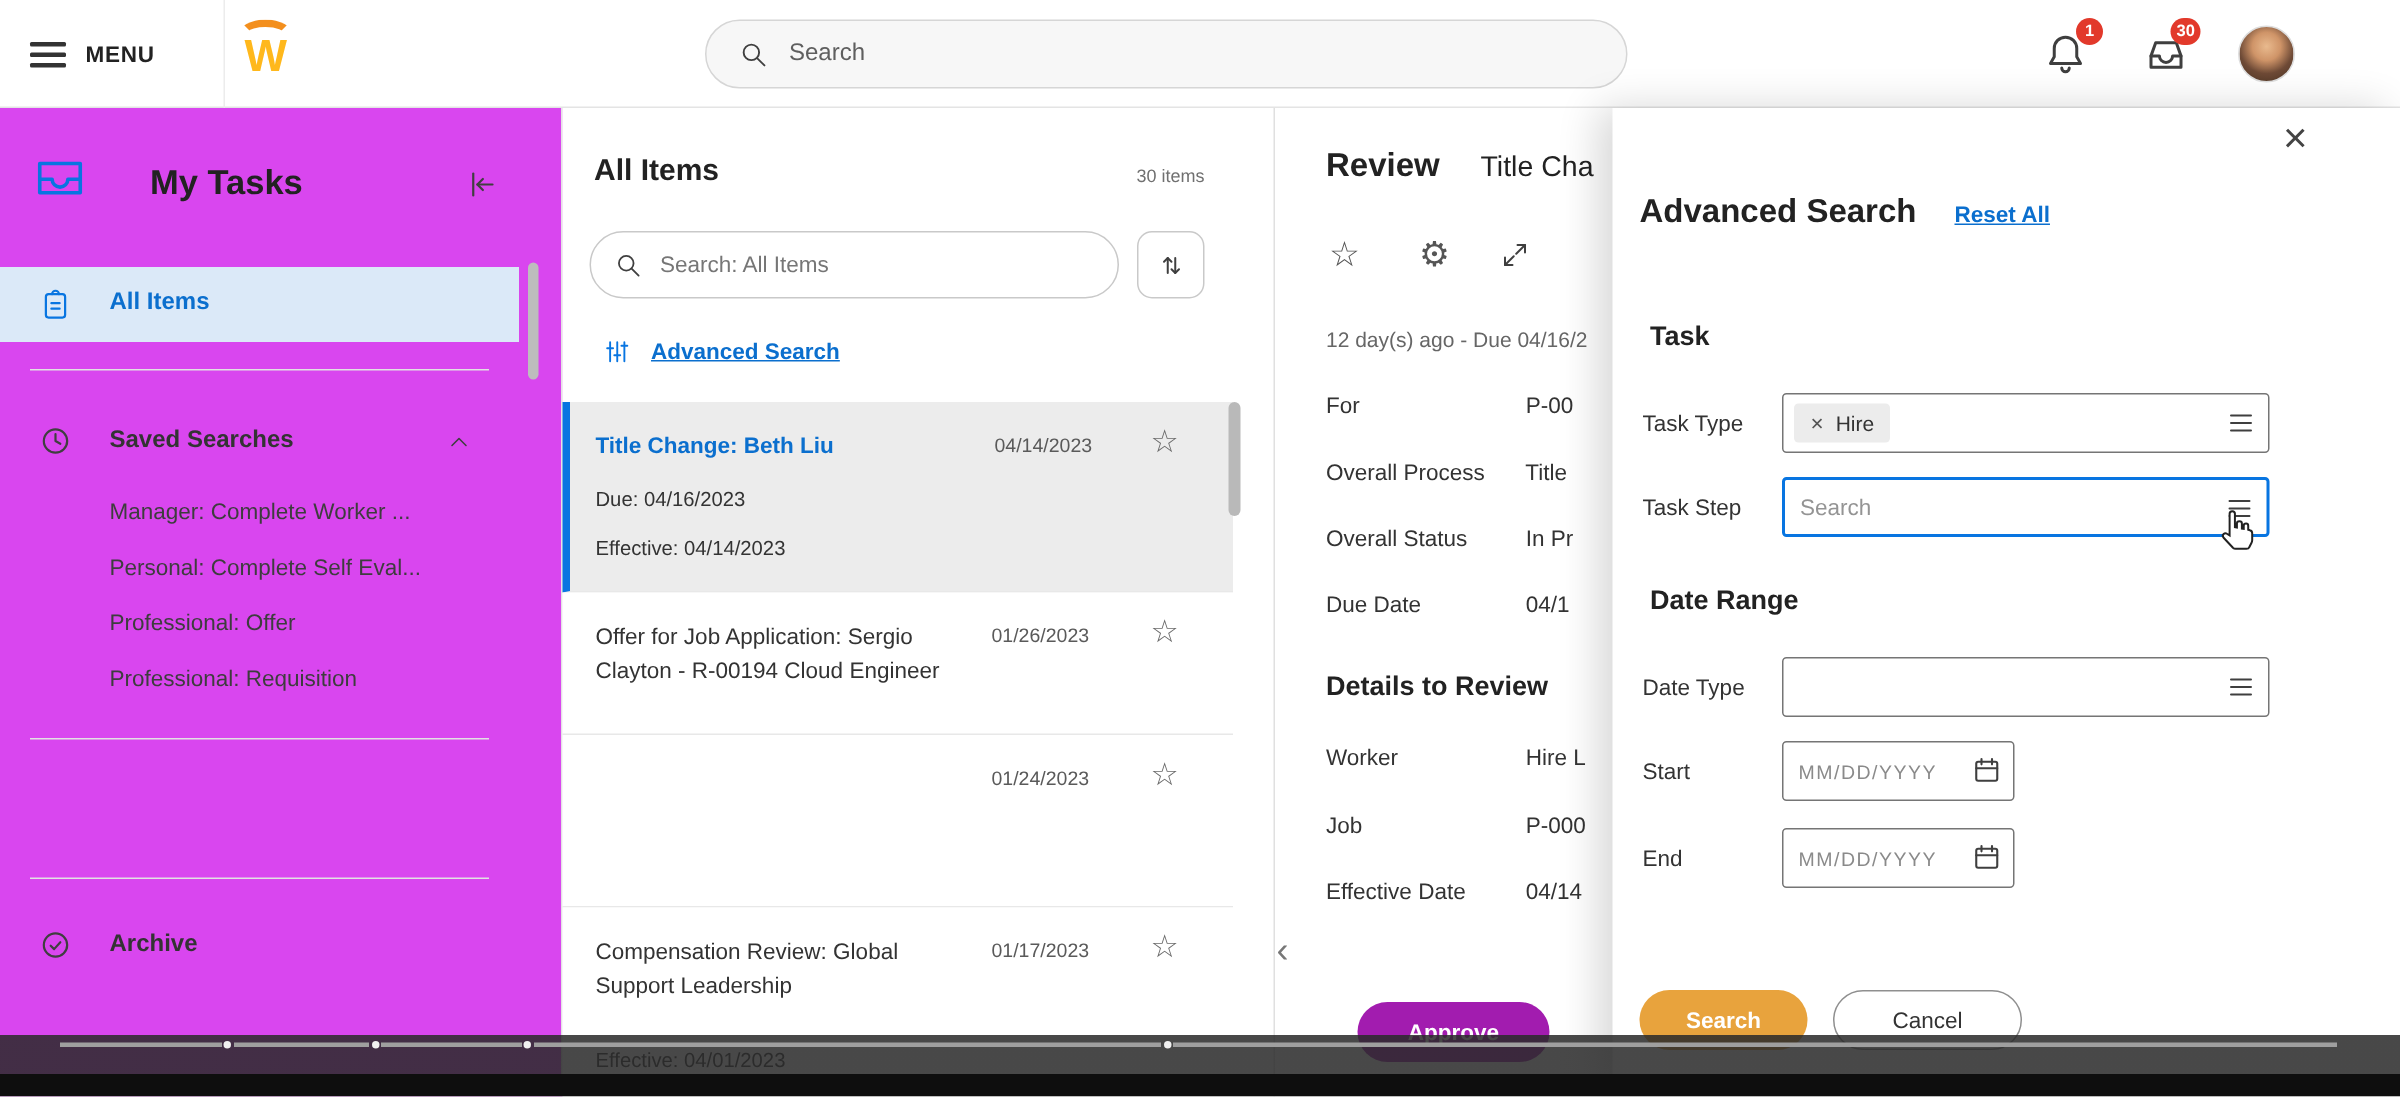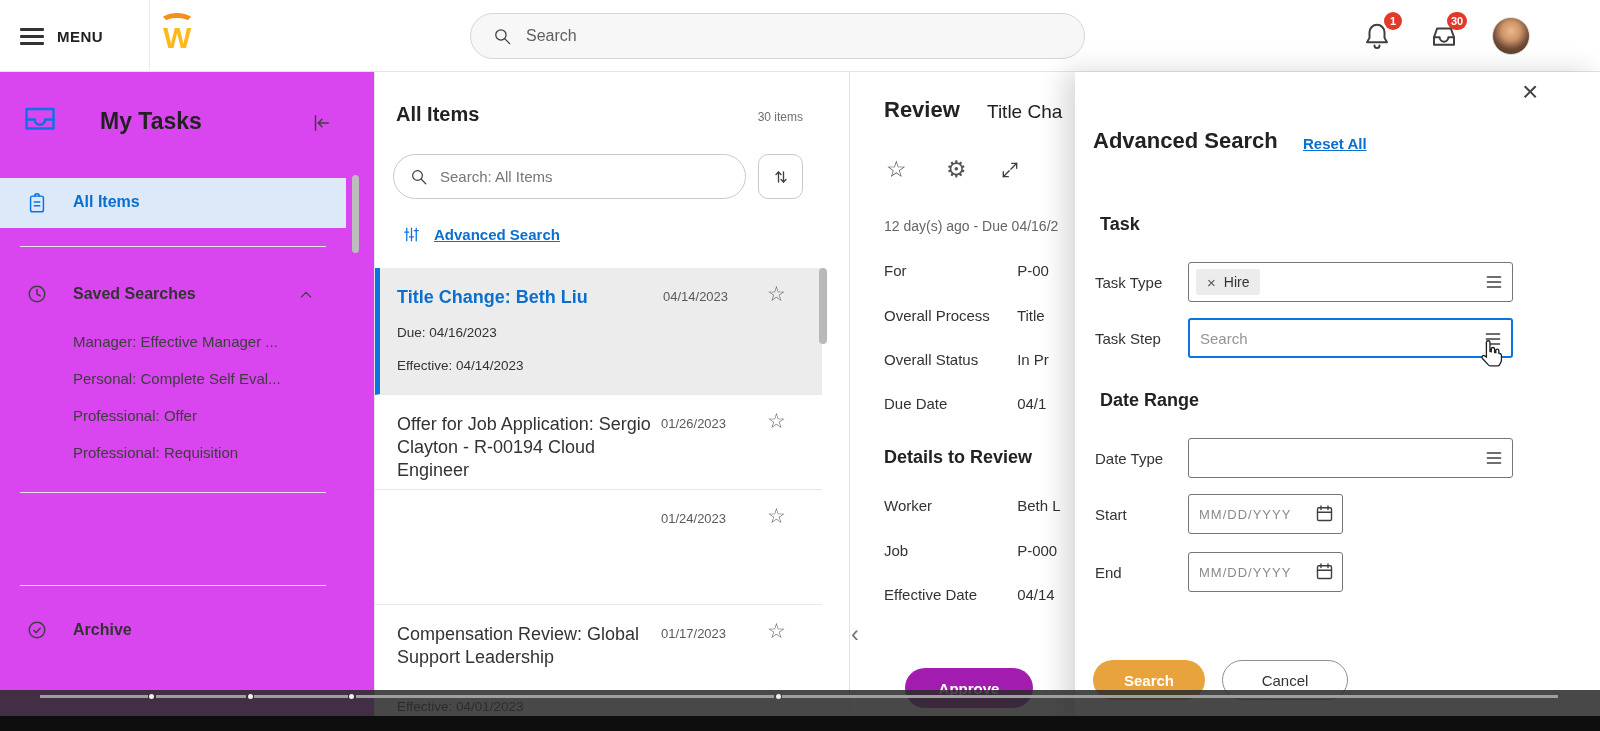--- a/index.html
+++ b/index.html
@@ -60,7 +60,7 @@
   .item-2 { top:323px; height:95px; }
   .item-3 { top:418px; height:115px; }
   .item-4 { top:533px; height:126px; border-bottom:none; }
-  .item-title { position:absolute; left:22px; top:18px; width:255px; font-size:18px; color:#333; line-height:23px; }
+  .item-title { position:absolute; left:22px; top:18px; width:255px; font-size:15px; color:#333; line-height:23px; }
   .item-1 .item-title { left:17px; color:#0b6fce; font-weight:bold; }
   .item-date { position:absolute; left:286px; top:21px; font-size:13px; color:#5a5a5a; }
   .item-1 .item-date { left:283px; }

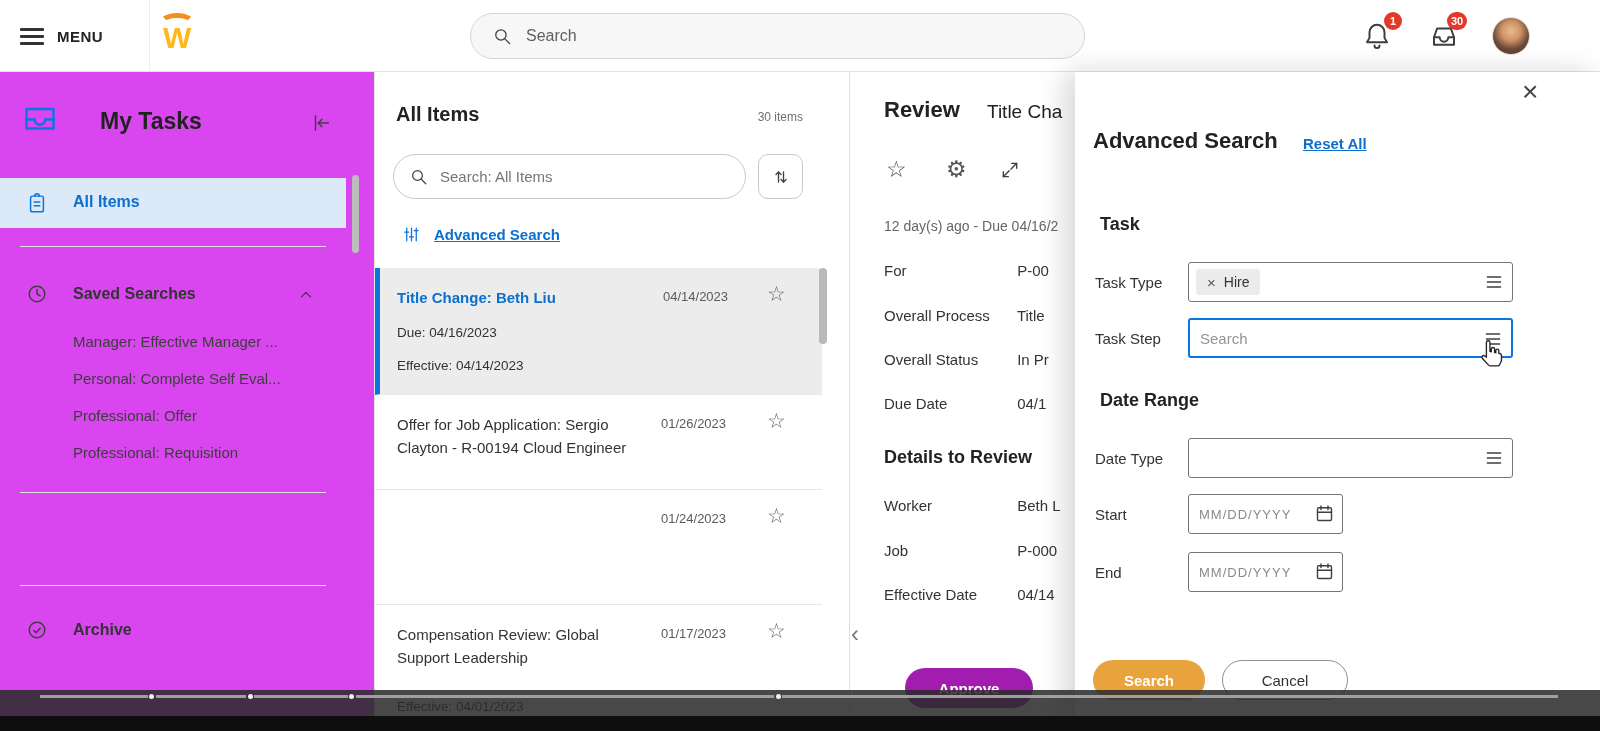--- a/index.html
+++ b/index.html
@@ -206,7 +206,7 @@
           </svg>
       </span>
     </div>
-    <div class="sub-item si-1">Manager: Effective Manager ...</div>
+    <div class="sub-item si-1">Manager: Complete Worker ...</div>
     <div class="sub-item si-2">Personal: Complete Self Eval...</div>
     <div class="sub-item si-3">Professional: Offer</div>
     <div class="sub-item si-4">Professional: Requisition</div>

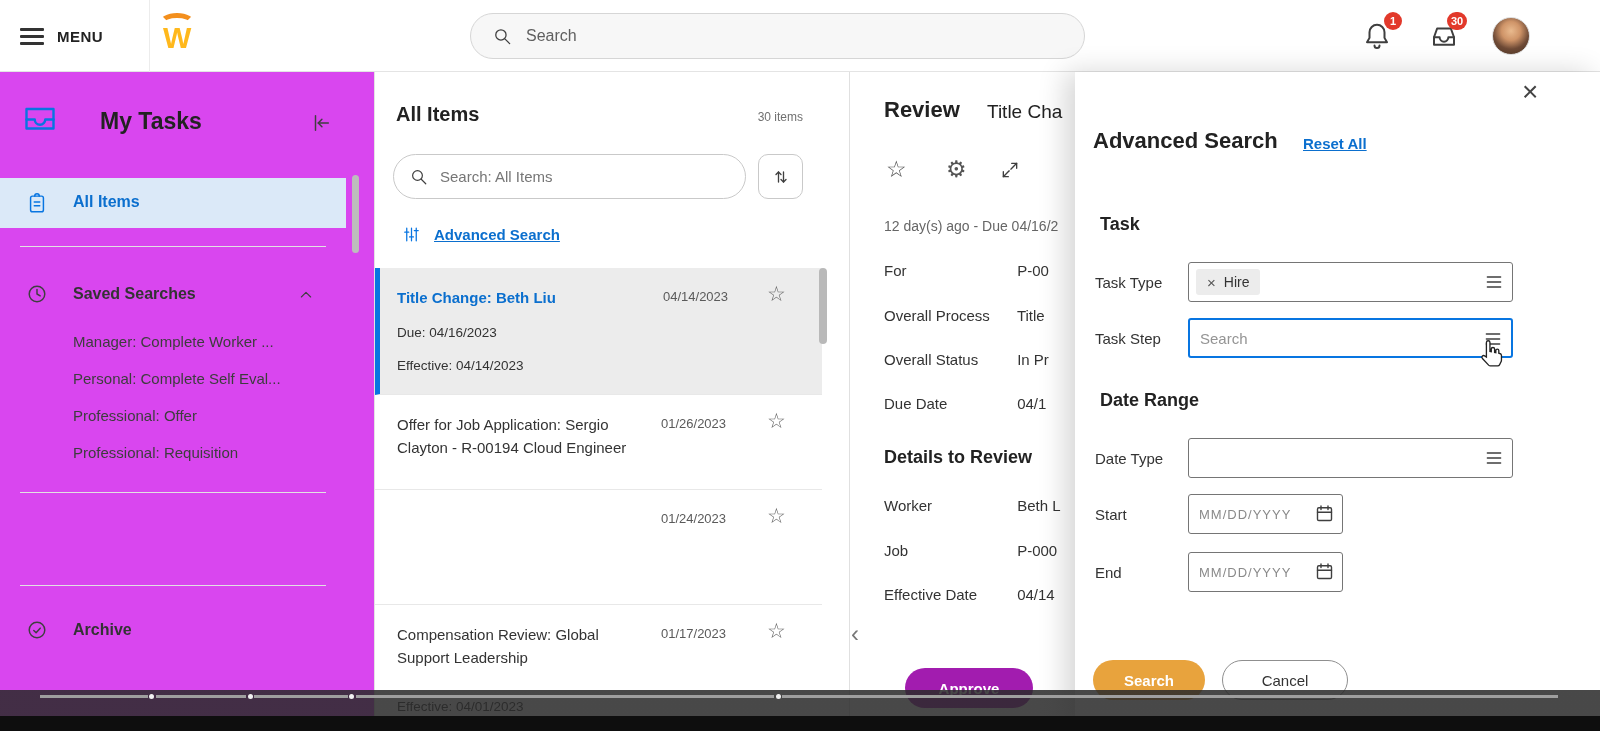--- a/index.html
+++ b/index.html
@@ -319,7 +319,7 @@
 
     <div class="dp-row ddr-1">
       <span class="lbl">Worker</span>
-      <span class="val">Beth L</span>
+      <span class="val">Hire L</span>
     </div>
     <div class="dp-row ddr-2">
       <span class="lbl">Job</span>

